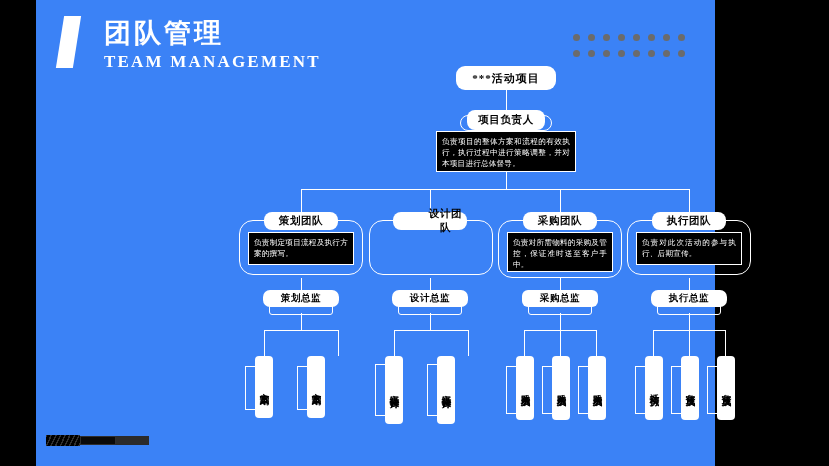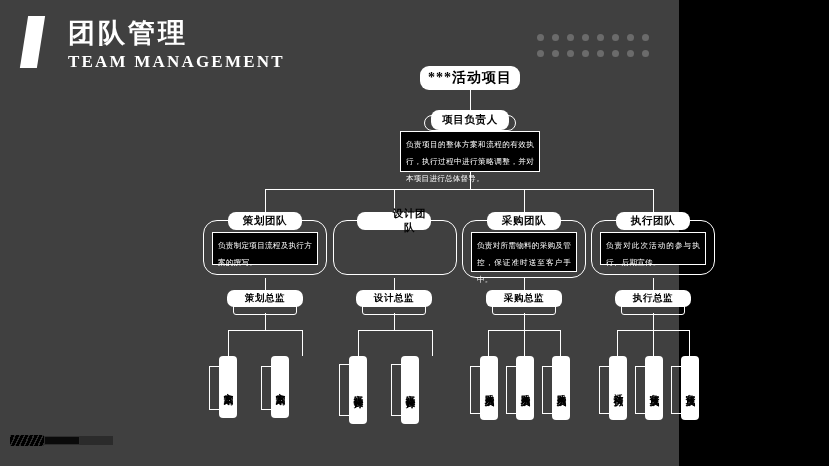--- a/index.html
+++ b/index.html
@@ -9,7 +9,7 @@
     font-family: "Liberation Serif", "DejaVu Serif", serif;
     overflow: hidden;
   }
-  #stage { position: relative; width: 679px; height: 466px; background: #404040; }
+  #stage { position: relative; width: 679px; height: 466px; background: #3b82f6; margin-left: 36px; }
 
   
   .hdr-bar {

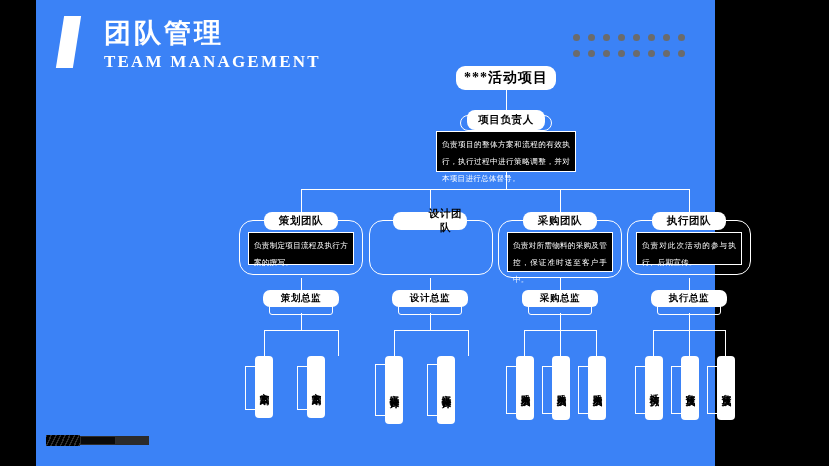--- a/index.html
+++ b/index.html
@@ -52,7 +52,7 @@
     text-align: center; font-weight: 700; z-index: 6;
   }
   .node-root {
-    border-radius: 9px; font-size: 14px; letter-spacing: 1px;
+    border-radius: 9px; font-size: 11px; letter-spacing: 1px;
   }
   .node-title {
     border-radius: 8px; font-size: 10.5px; letter-spacing: 0.6px;

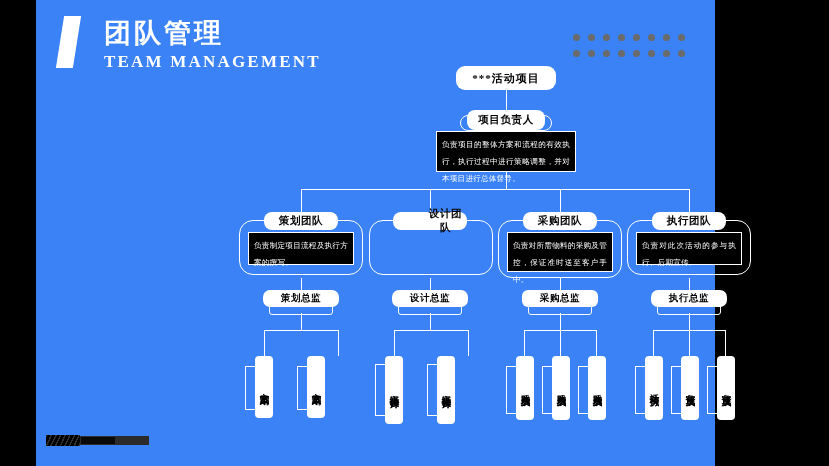--- a/index.html
+++ b/index.html
@@ -62,7 +62,7 @@
   }
   .desc {
     position: absolute; border: 1px solid #ffffff; color: #ffffff;
-    background: #000000; font-size: 7.6px; line-height: 17px;
+    background: #000000; font-size: 7.6px; line-height: 11px;
     padding: 4px 5px; text-align: justify; z-index: 5;
     letter-spacing: 0.2px;
   }

